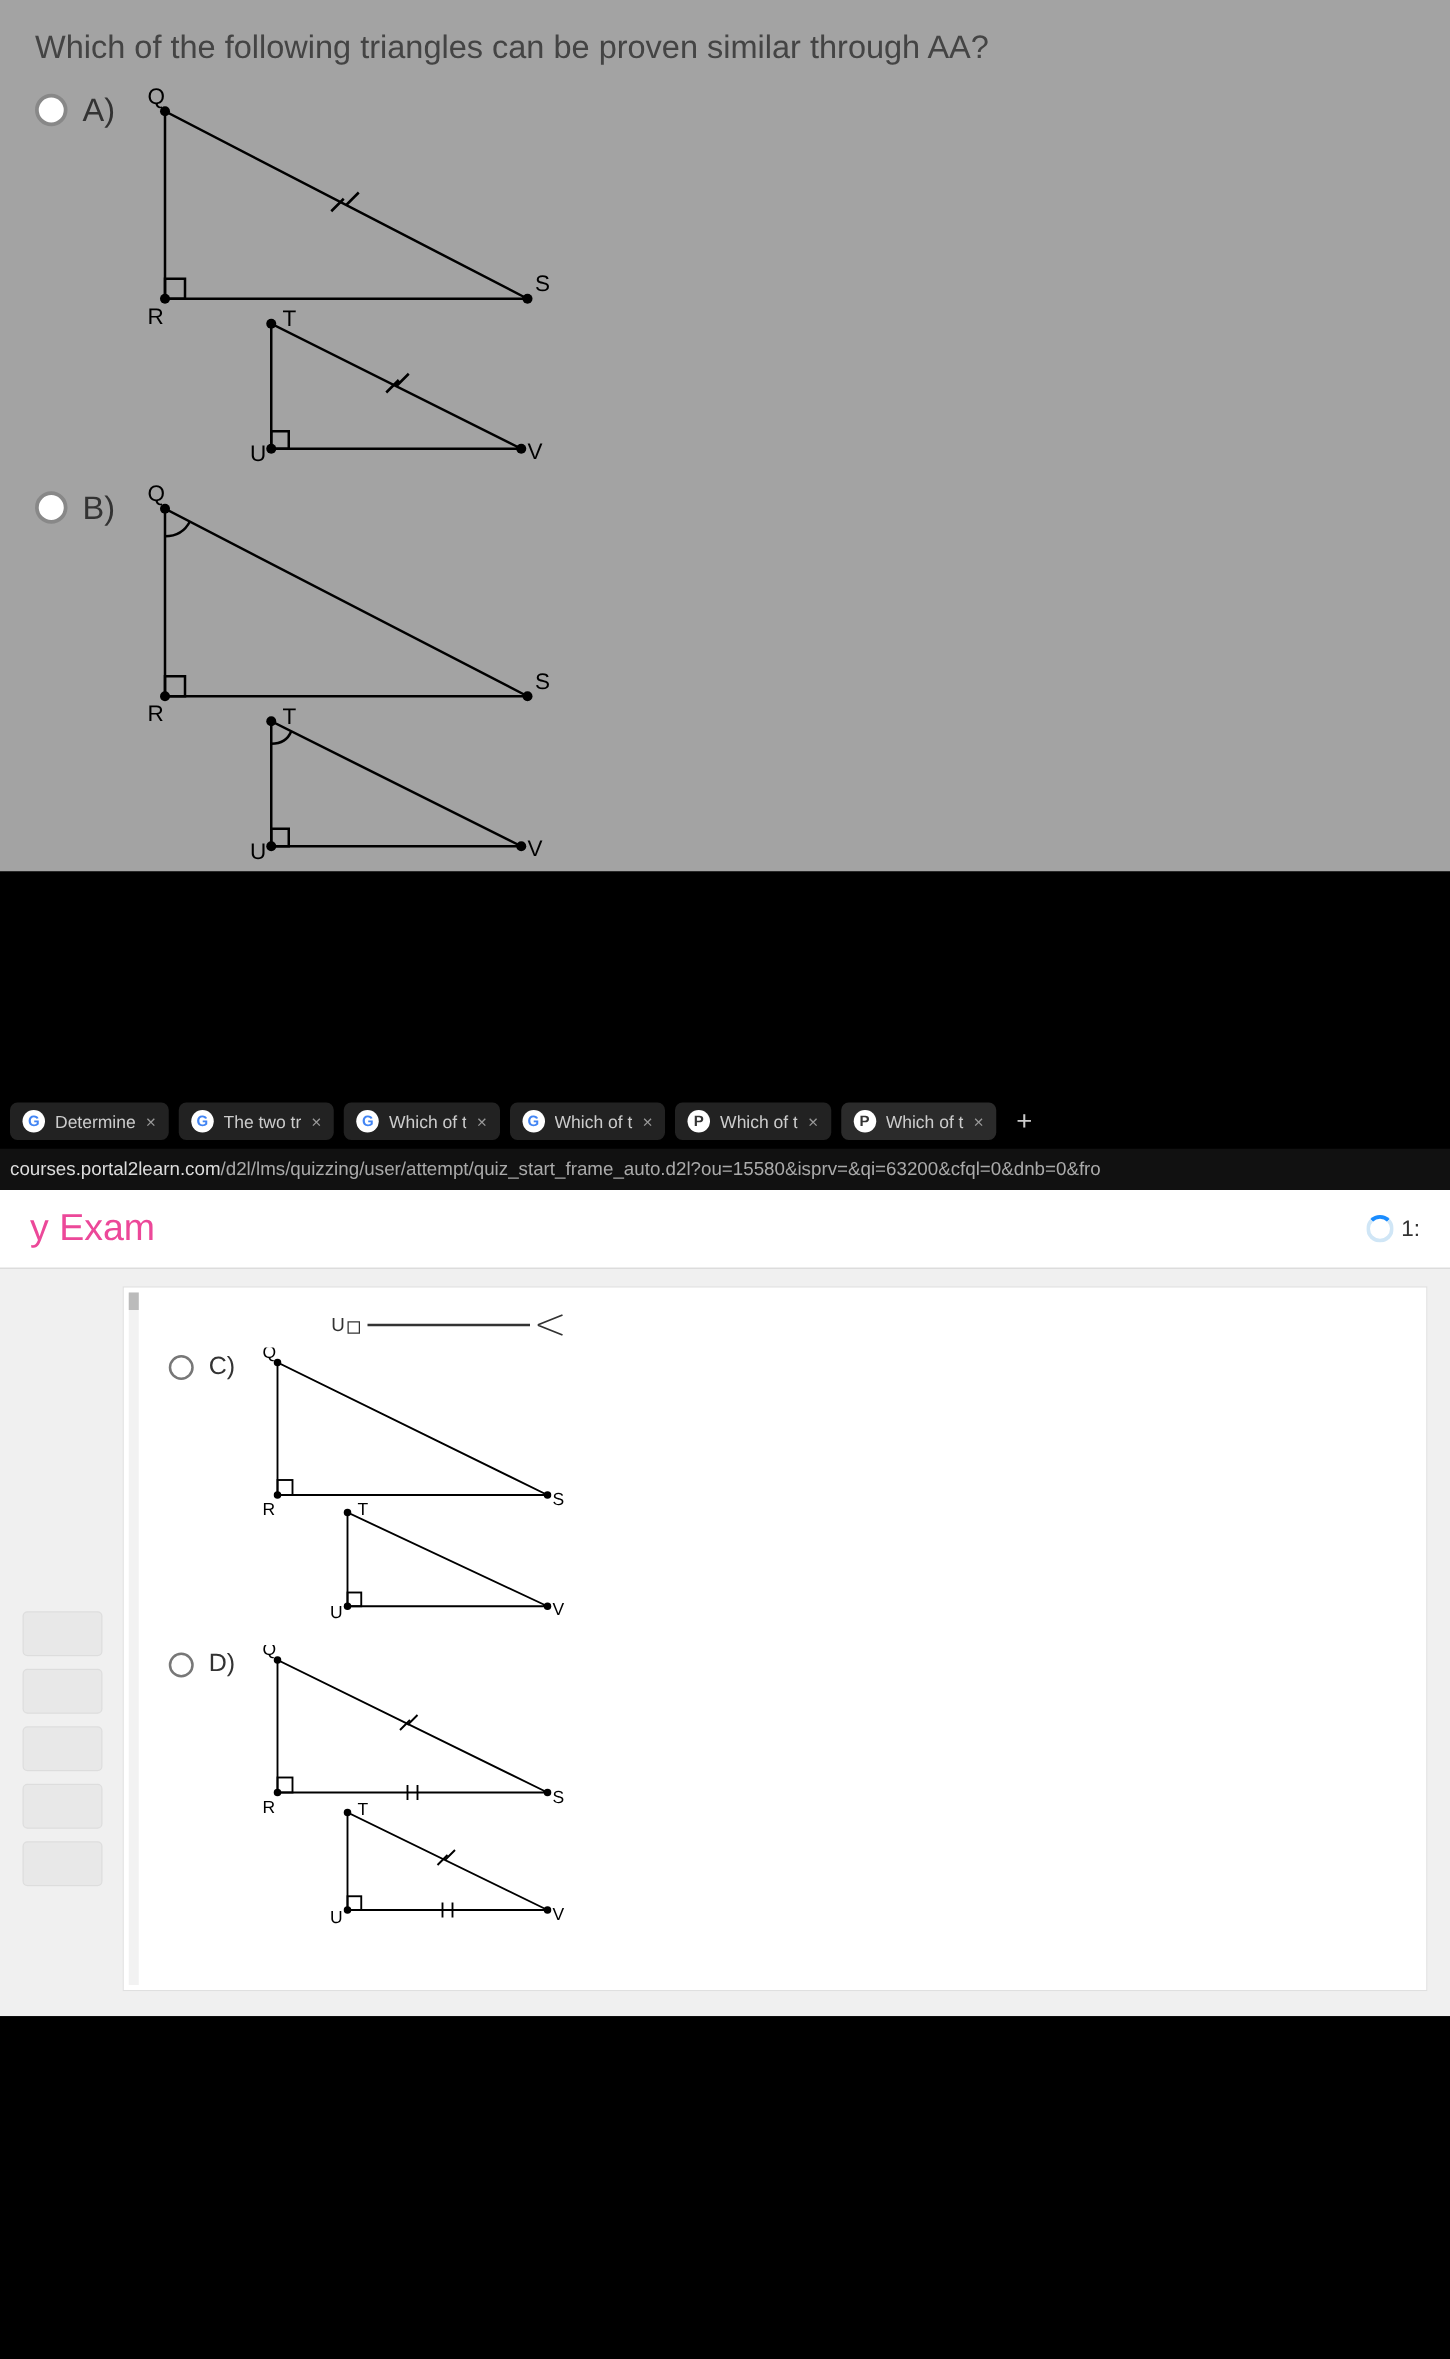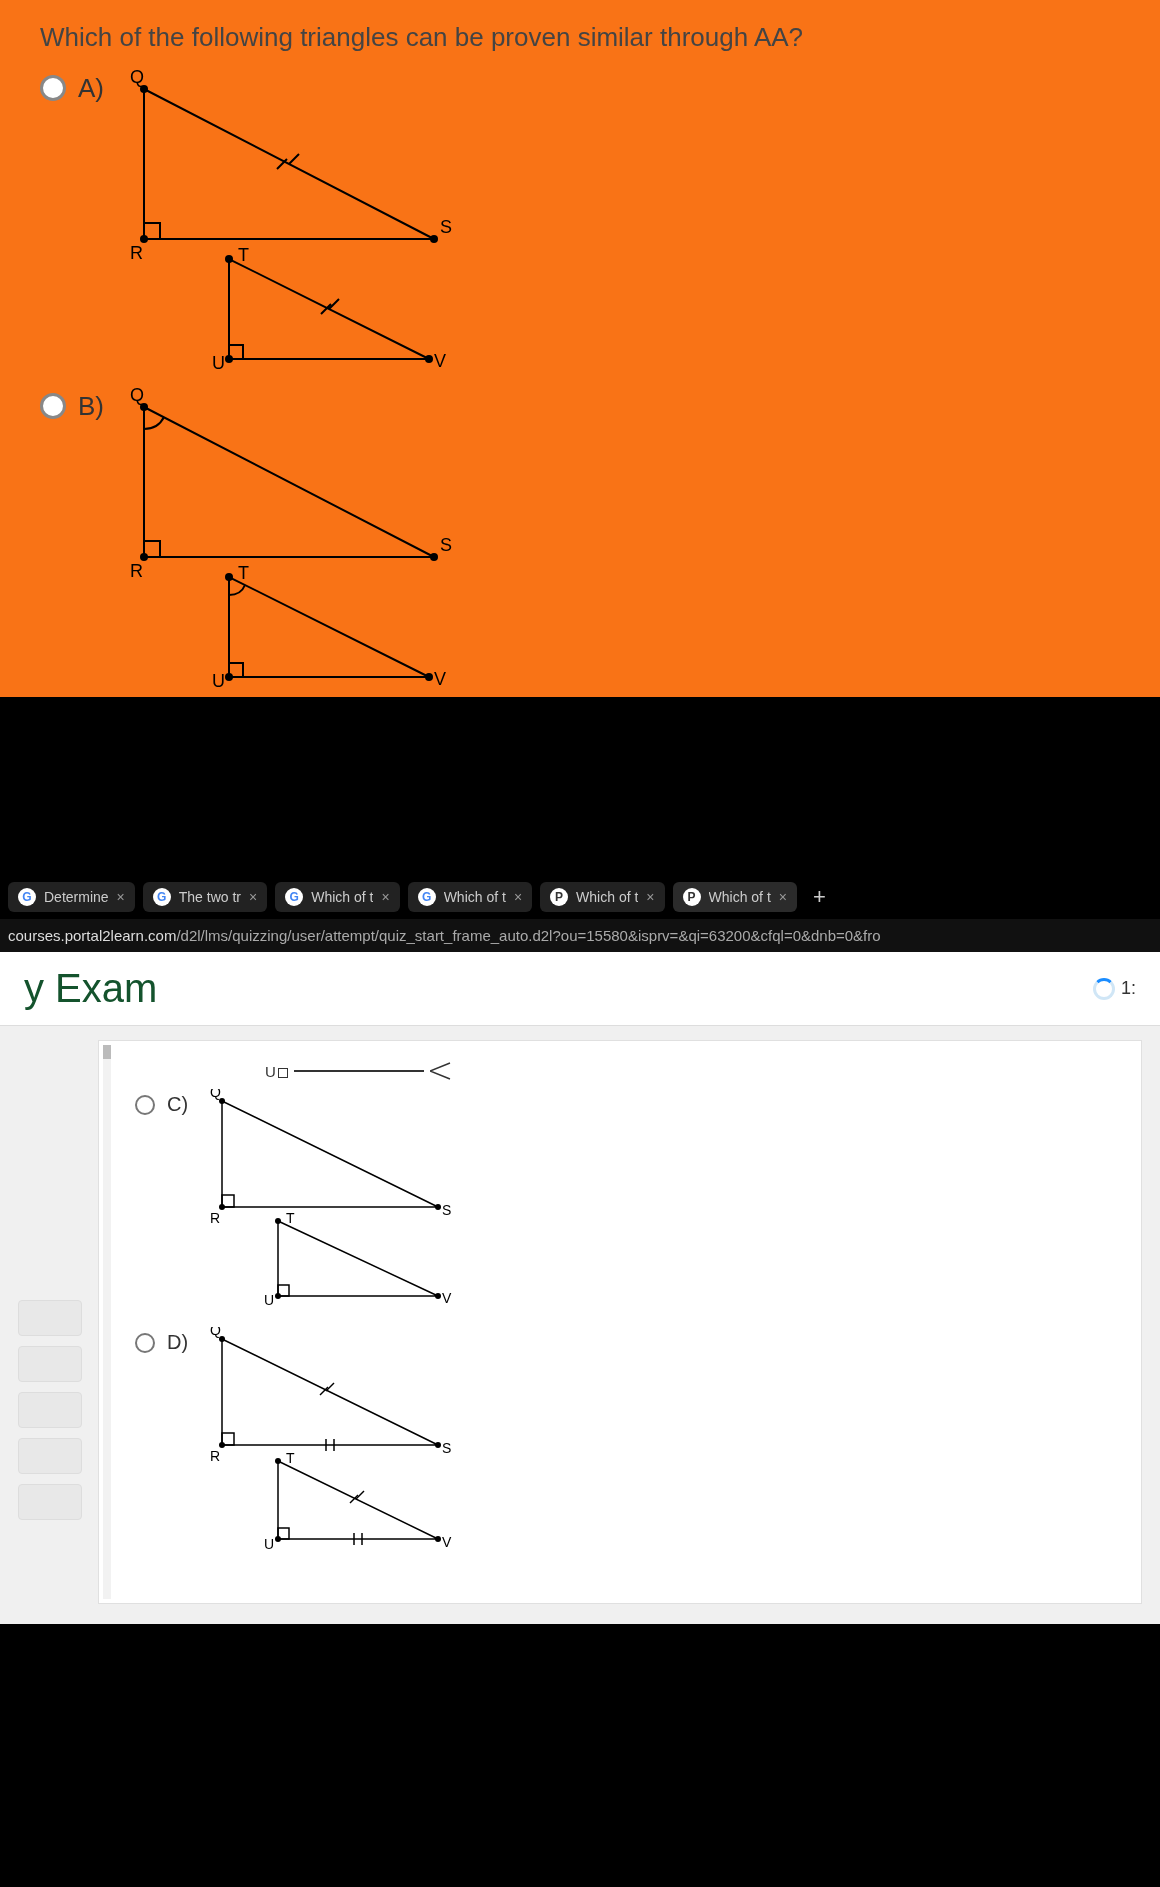--- a/index.html
+++ b/index.html
@@ -4,7 +4,7 @@
 <style>
   *{box-sizing:border-box;margin:0;padding:0}
   body{width:1160px;font-family:Arial,Helvetica,sans-serif;background:#000;color:#333}
-  .top-section{background:#f97316;padding:20px 28px 0 40px}
+  .top-section{background:#a3a3a3;padding:20px 28px 0 28px}
   .question-text{font-size:26px;color:#444;margin-bottom:14px;line-height:1.35}
   .option-row{display:flex;align-items:flex-start;gap:12px;margin-bottom:8px}
   .radio{width:26px;height:26px;border-radius:50%;border:3px solid #888;flex-shrink:0;margin-top:6px;background:#fff}

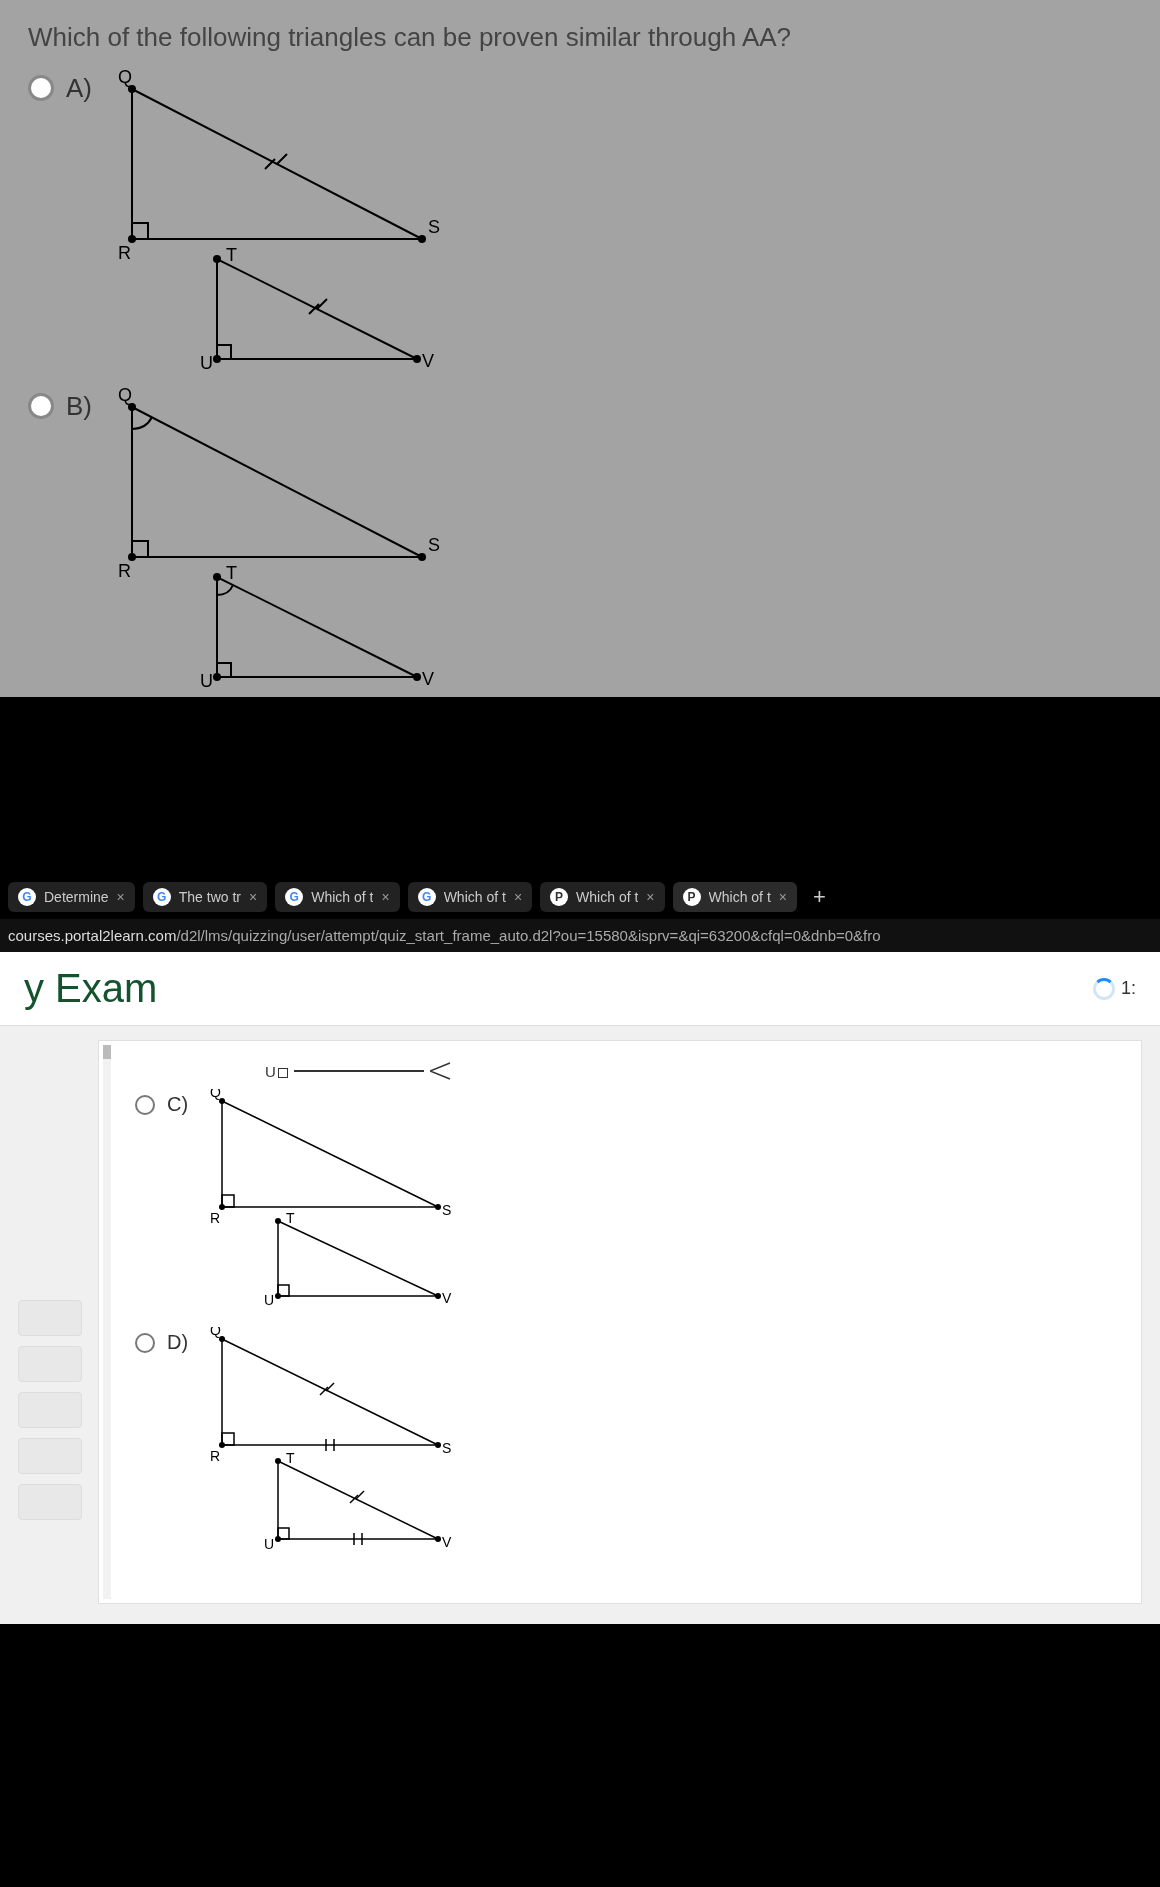--- a/index.html
+++ b/index.html
@@ -26,7 +26,7 @@
   .url-bar{background:#111;padding:8px 8px;color:#aaa;font-size:15px;white-space:nowrap;overflow:hidden}
   .url-domain{color:#ddd}
   .page-header{background:#fff;display:flex;justify-content:space-between;align-items:center;padding:14px 24px;border-bottom:1px solid #ddd}
-  .page-title{font-size:40px;color:#14532d;font-weight:400}
+  .page-title{font-size:30px;color:#ec4899;font-weight:400}
   .timer-area{display:flex;align-items:center;gap:6px}
   .spinner{width:22px;height:22px;border:3px solid #d0e6f6;border-top-color:#1a8cff;border-radius:50%}
   .timer-text{font-size:18px;color:#333}

